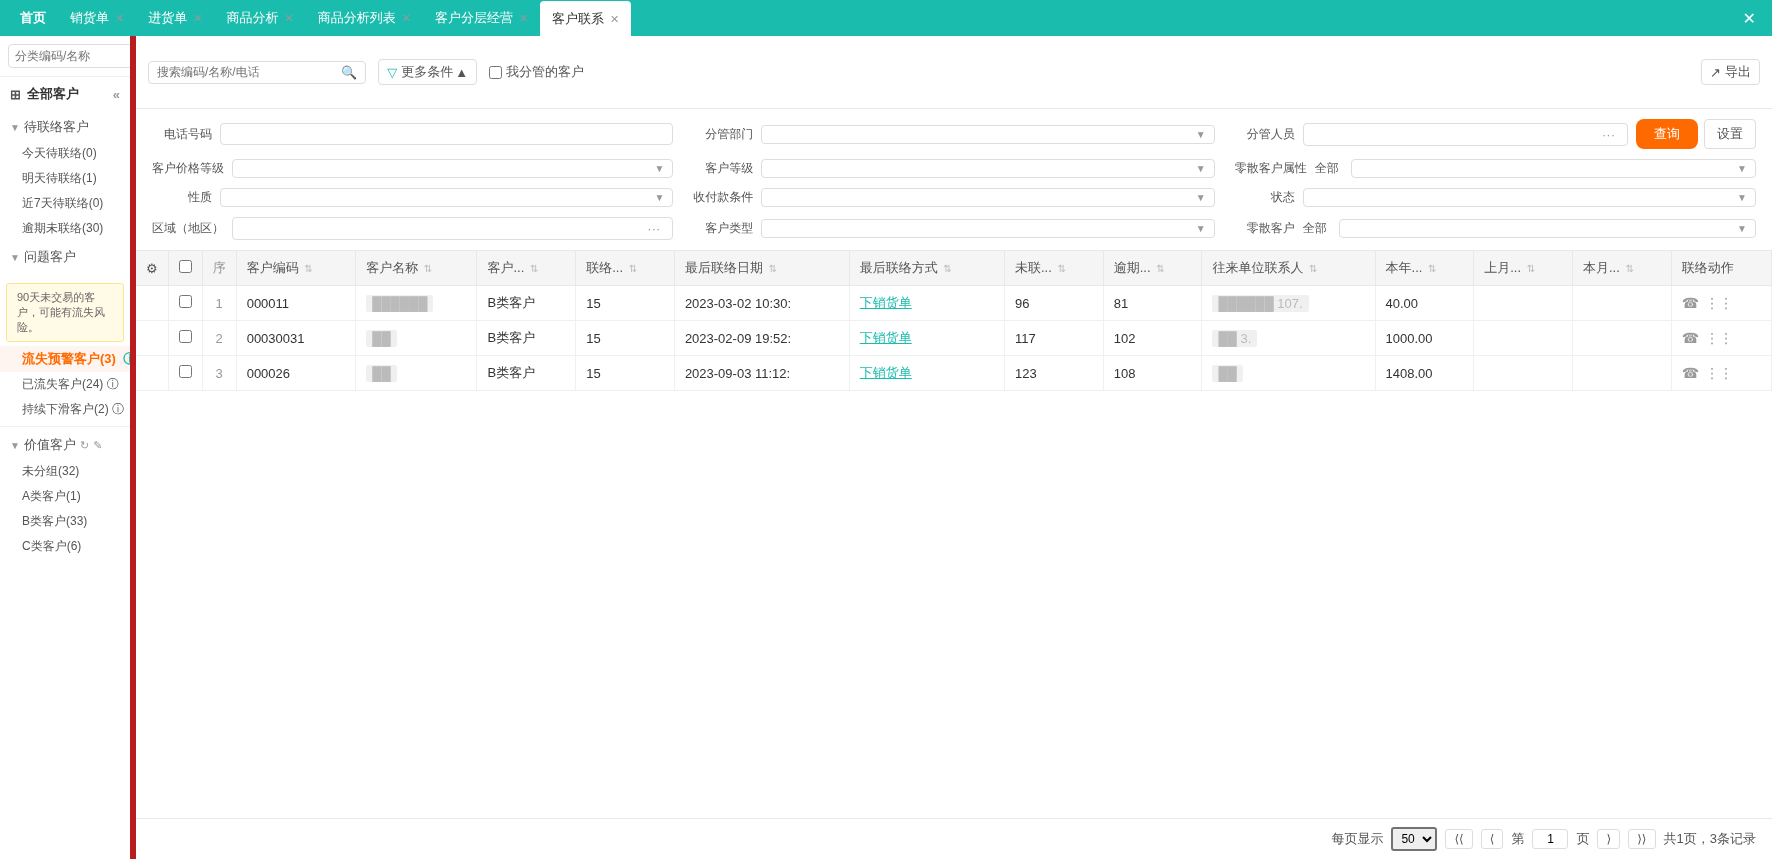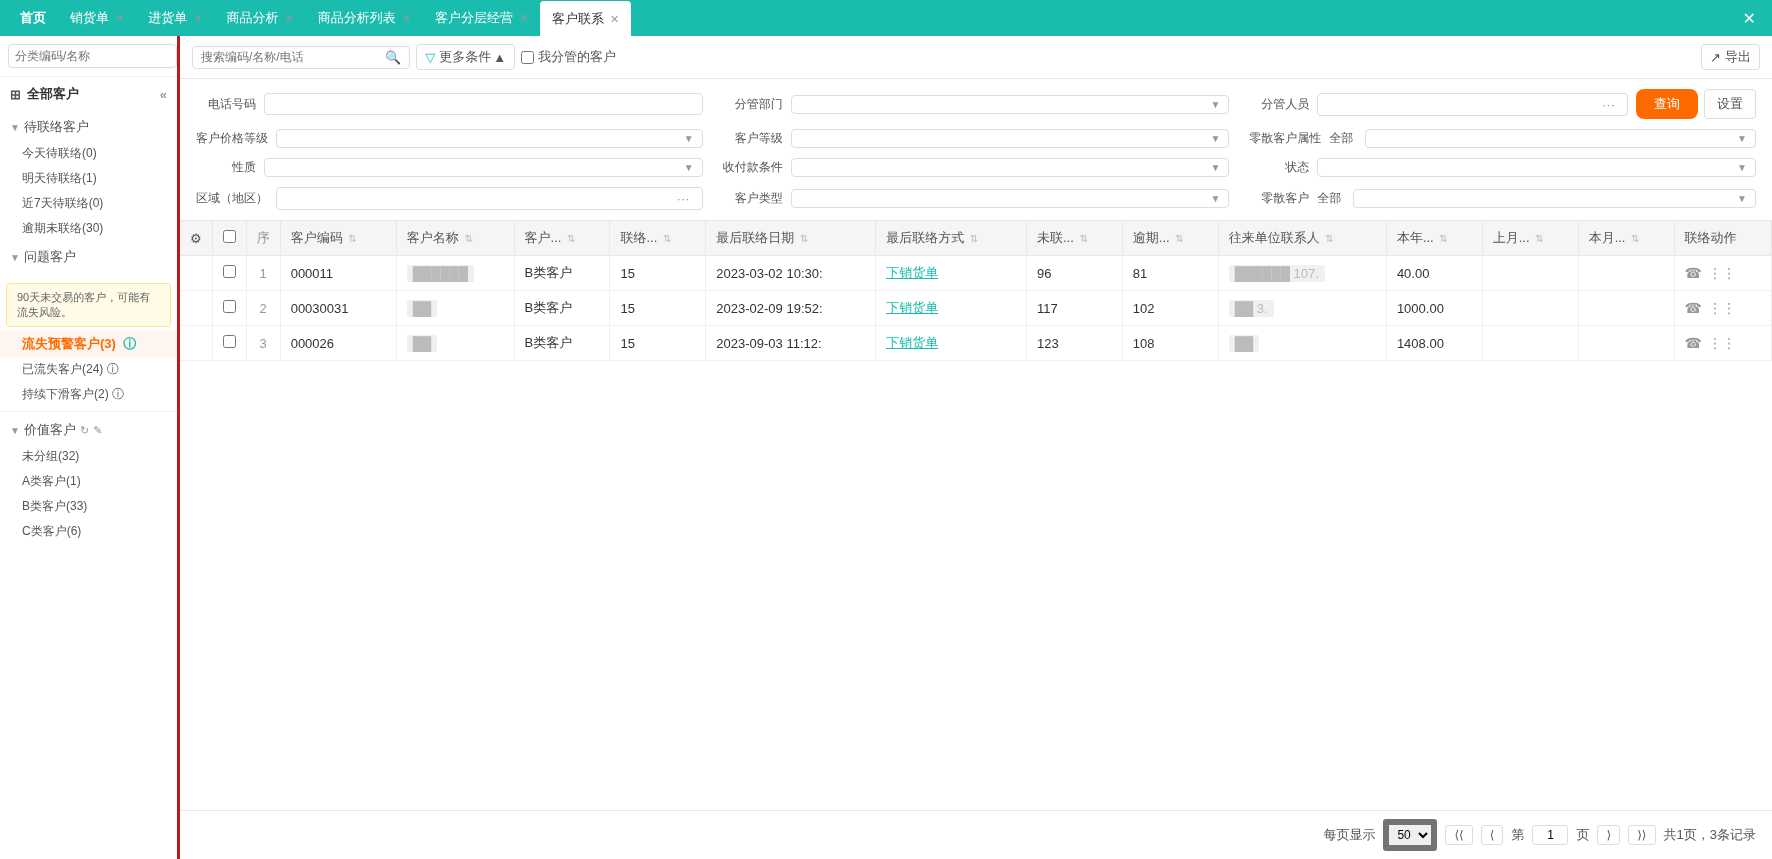--- a/index.html
+++ b/index.html
@@ -18,7 +18,7 @@
     .main-layout { display: flex; height: calc(100vh - 36px); }
 
     
-    .sidebar { width: 180px; background: #fff; border-right: 3px solid #b91c1c; overflow-y: auto; flex-shrink: 0; }
+    .sidebar { width: 136px; background: #fff; border-right: 6px solid #b91c1c; overflow-y: auto; flex-shrink: 0; }
     .sidebar-search { display: flex; align-items: center; padding: 8px; border-bottom: 1px solid #f0f0f0; }
     .sidebar-search input { flex: 1; border: 1px solid #ddd; border-radius: 4px; padding: 4px 6px; font-size: 12px; outline: none; }
     .sidebar-all { display: flex; align-items: center; padding: 8px 10px; font-weight: bold; color: #333; cursor: pointer; }

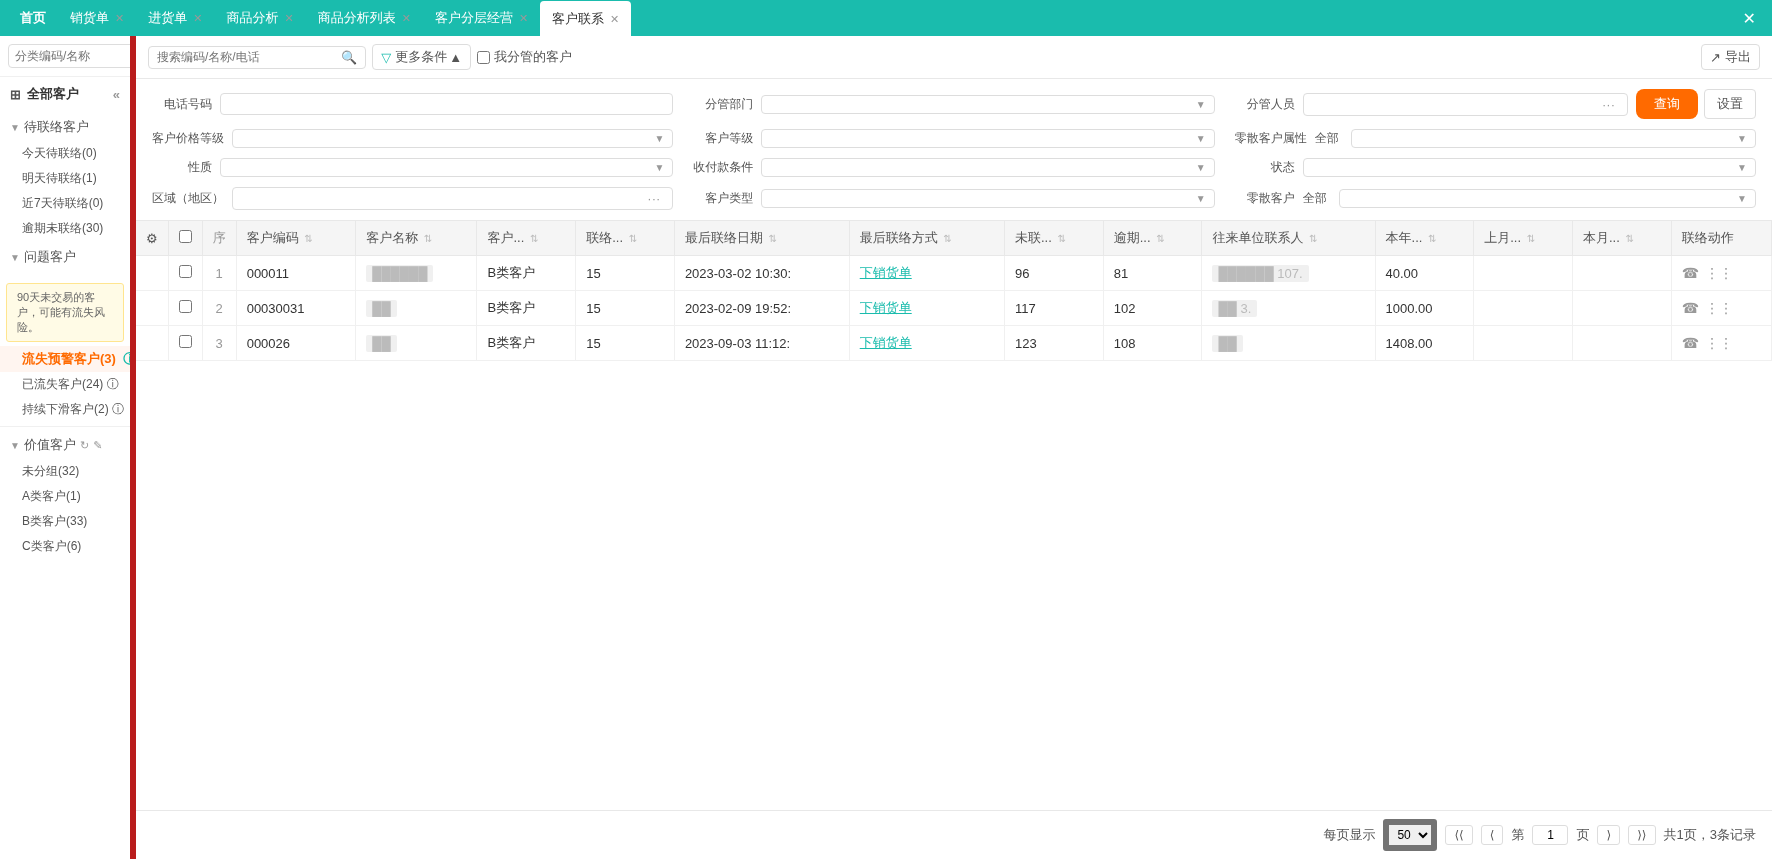--- a/index.html
+++ b/index.html
@@ -37,7 +37,7 @@
     .content { flex: 1; display: flex; flex-direction: column; overflow: hidden; }
 
     
-    .search-bar { display: flex; align-items: center; padding: 8px 12px; background: #fff; border-bottom: 1px solid #e8e8e8; flex-wrap: wrap; gap: 6px; }
+    .search-bar { display: flex; align-items: center; padding: 23px 12px; background: #fff; border-bottom: 1px solid #e8e8e8; flex-wrap: wrap; gap: 12px; }
     .search-input-wrap { display: flex; align-items: center; border: 1px solid #ddd; border-radius: 4px; padding: 3px 8px; min-width: 200px; }
     .search-input-wrap input { border: none; outline: none; font-size: 12px; width: 160px; color: #999; }
     .search-input-wrap .s-icon { color: #1abcad; margin-left: 4px; cursor: pointer; }

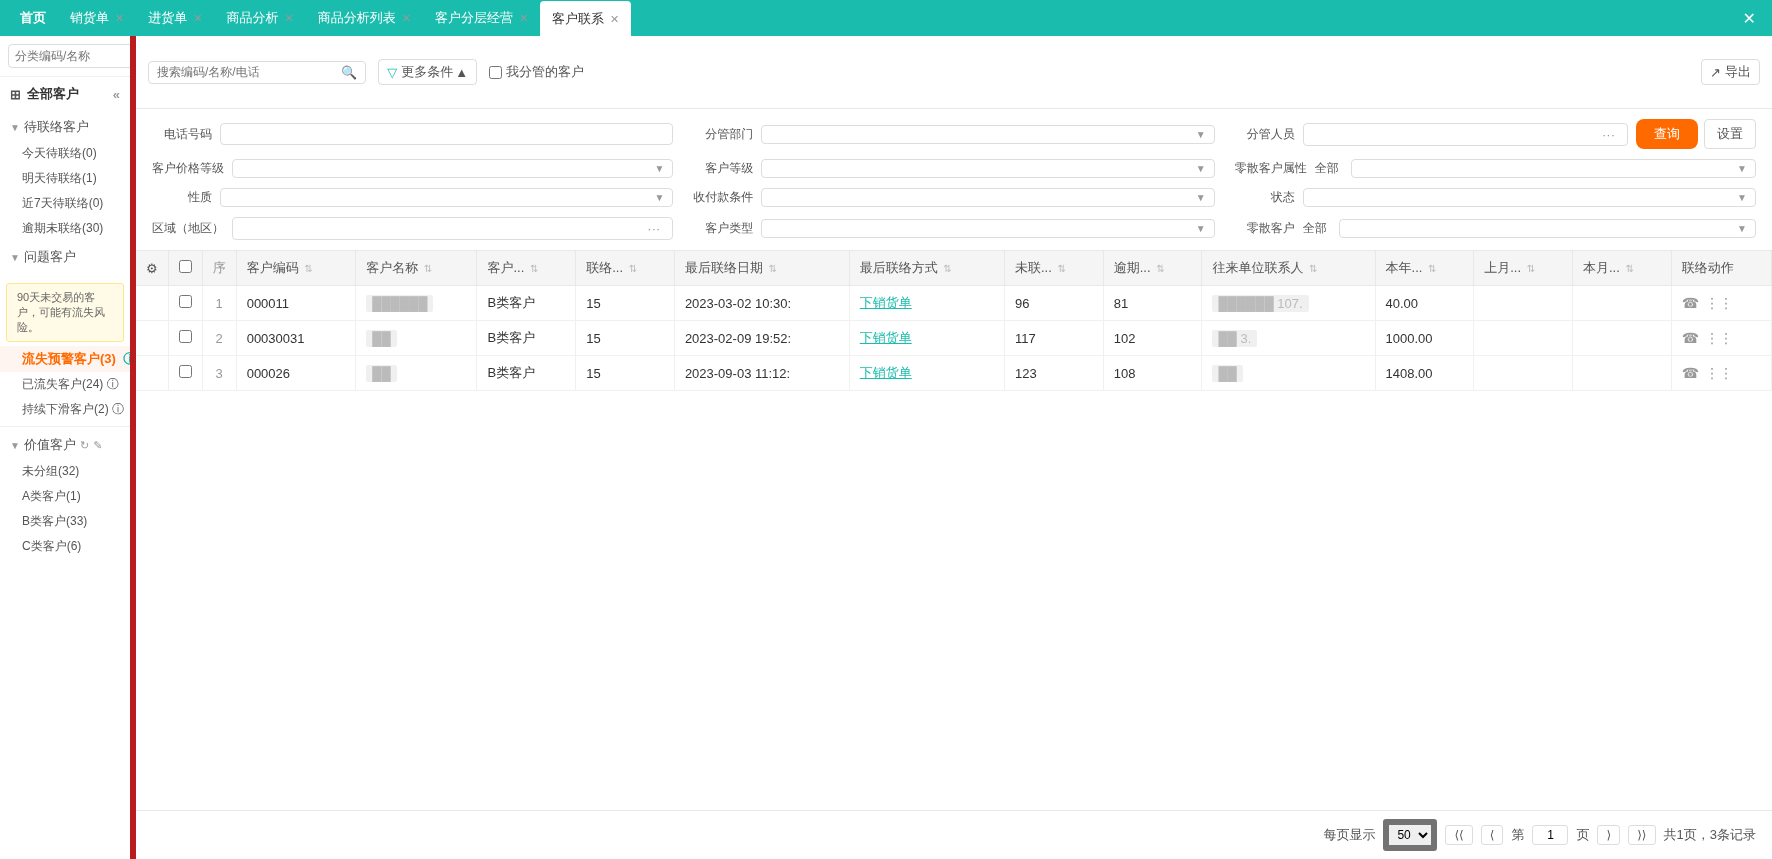--- a/index.html
+++ b/index.html
@@ -76,7 +76,7 @@
 
     
     .pagination { display: flex; align-items: center; justify-content: flex-end; padding: 8px 16px; background: #fff; border-top: 1px solid #e8e8e8; gap: 8px; font-size: 12px; color: #555; }
-    .pagination select { border: 6px solid #737373; border-radius: 3px; padding: 2px 4px; font-size: 12px; }
+    .pagination select { border: 2px solid #737373; border-radius: 3px; padding: 2px 4px; font-size: 12px; }
     .pagination .page-btn { border: 1px solid #ddd; border-radius: 3px; padding: 2px 8px; cursor: pointer; background: #fff; font-size: 12px; color: #555; }
     .pagination .page-input { border: 1px solid #ddd; border-radius: 3px; padding: 2px 4px; width: 36px; text-align: center; font-size: 12px; }
 

